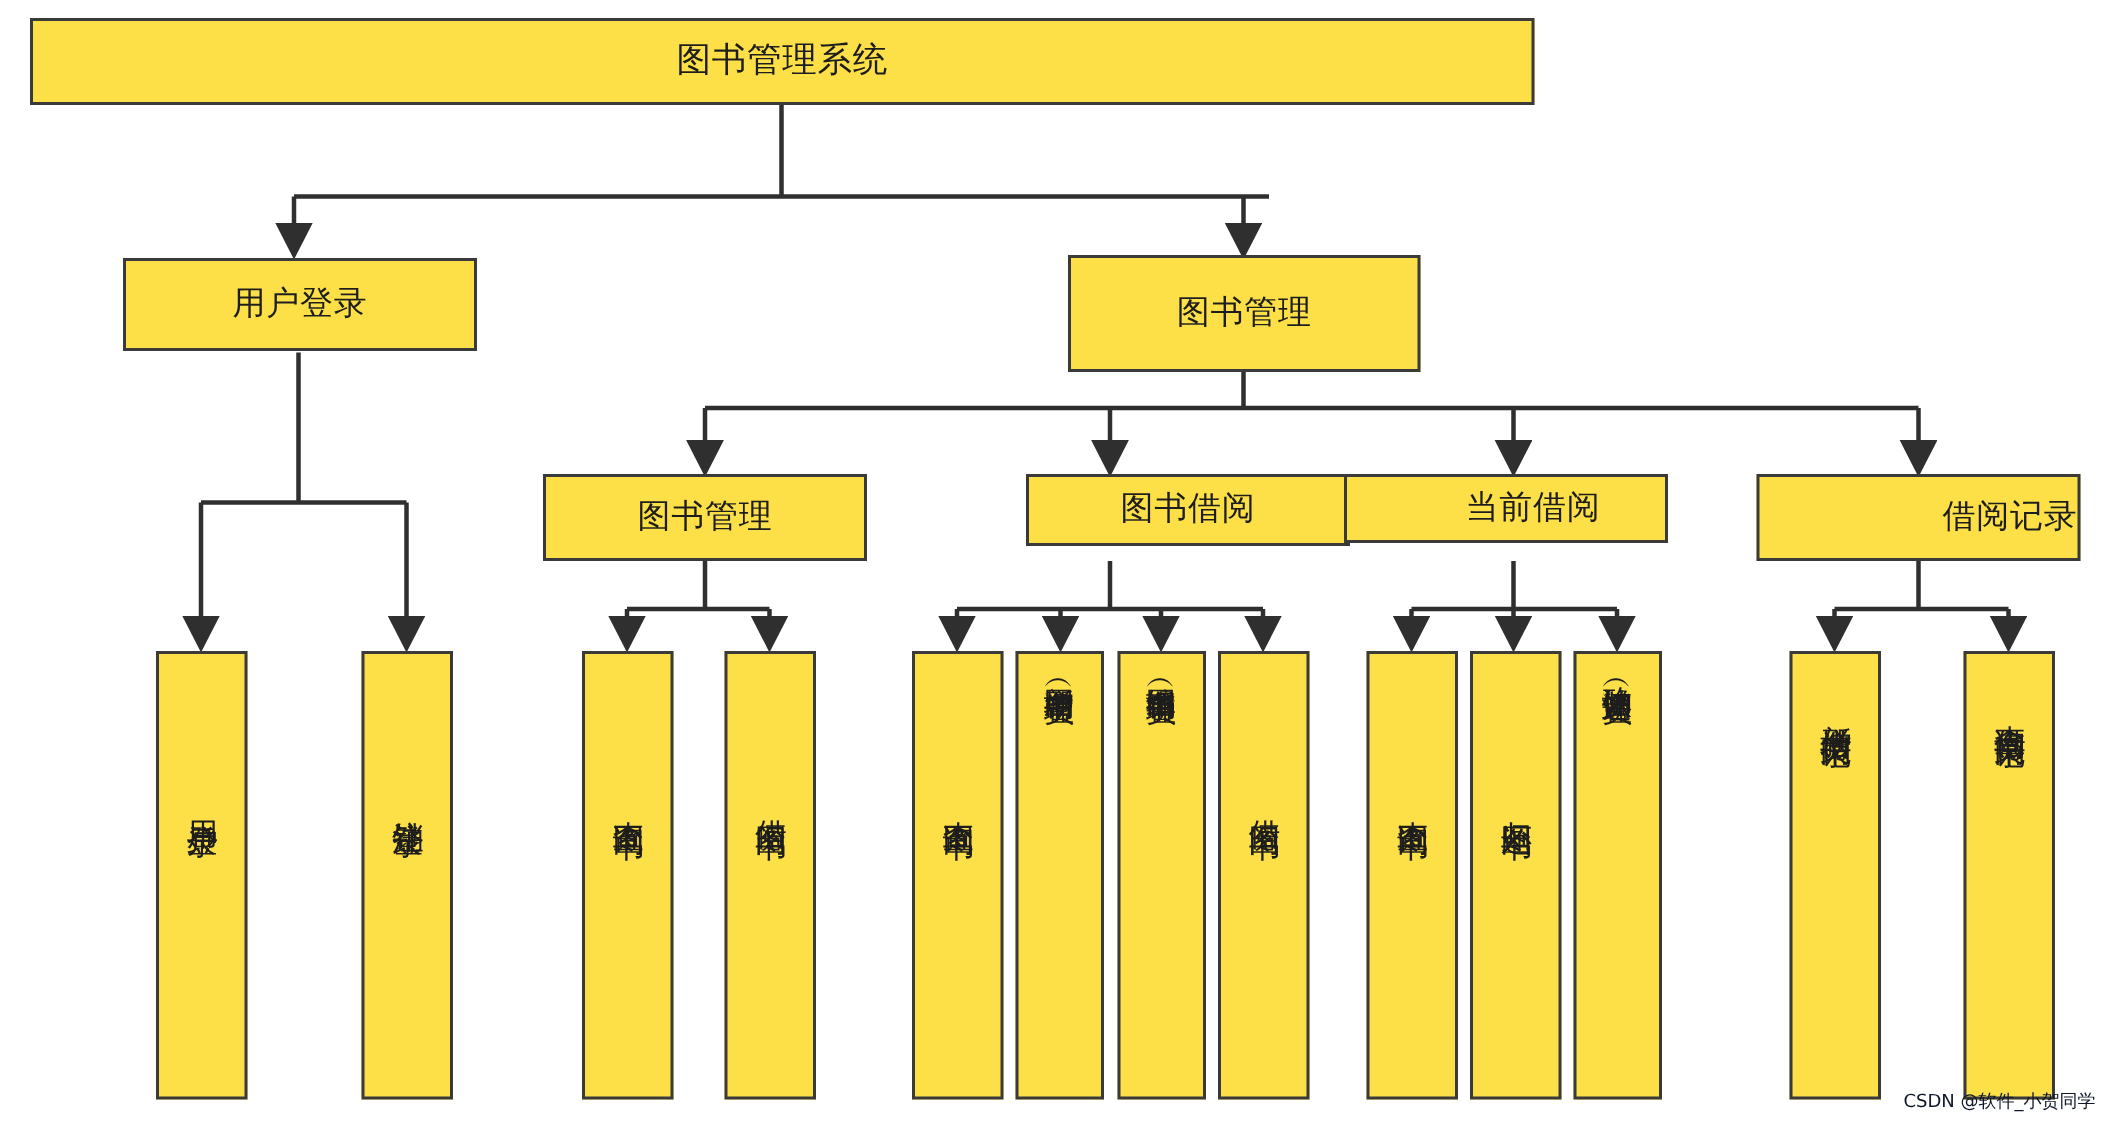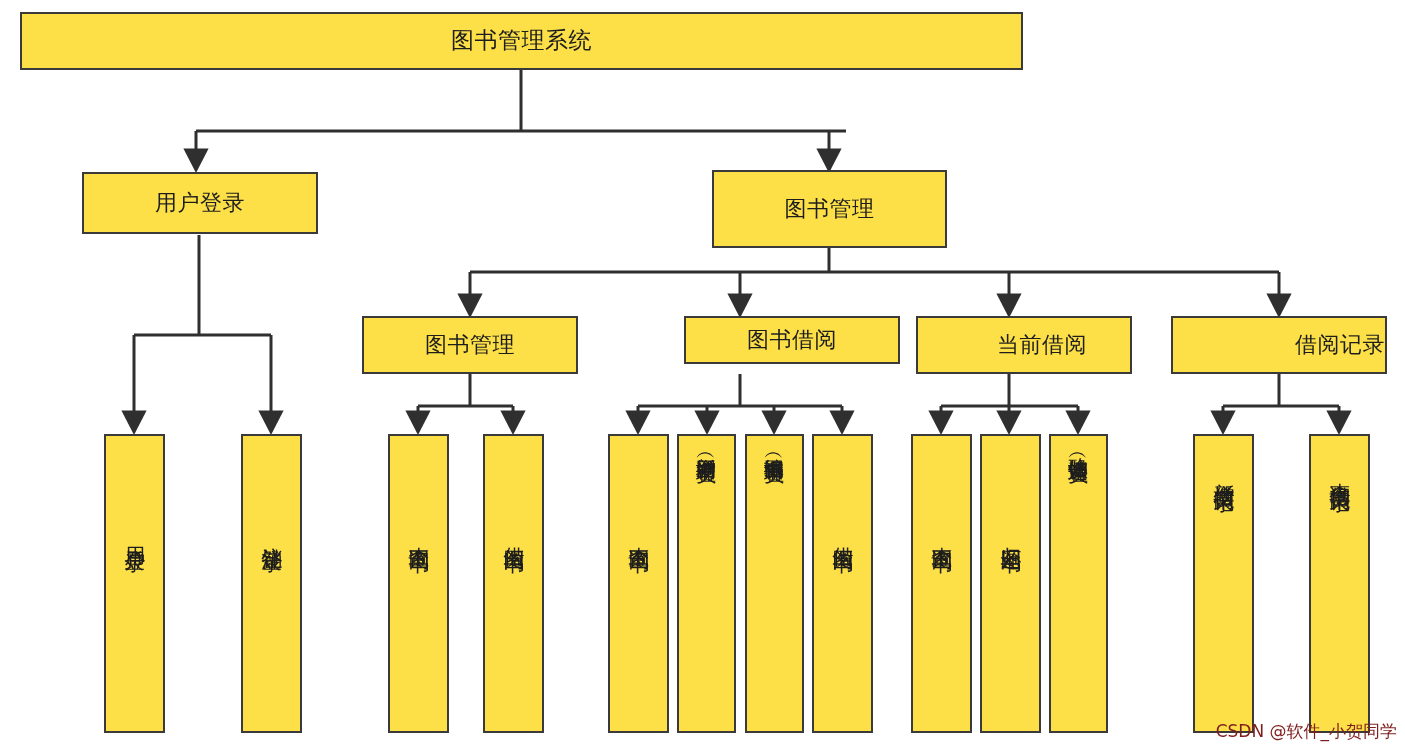--- a/index.html
+++ b/index.html
@@ -154,7 +154,7 @@
     <span class="node-label">图书借阅</span>
   </div>
 
-  <div class="node horiz" style="left:916px; top:316px; width:216px; height:58px;padding-left:36px;">
+  <div class="node horiz" style="left:896px; top:316px; width:216px; height:46px;padding-left:36px;">
     <span class="node-label">当前借阅</span>
   </div>
 

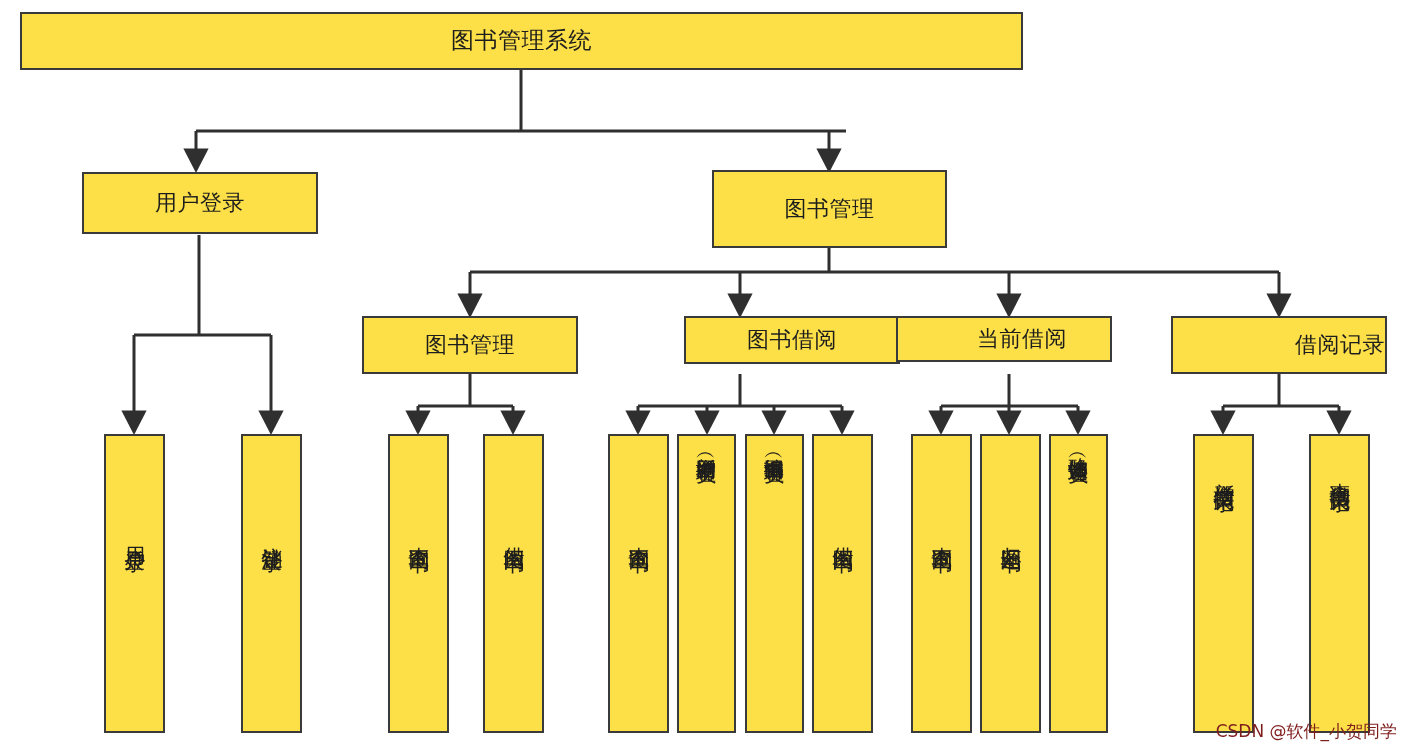--- a/index.html
+++ b/index.html
@@ -72,8 +72,8 @@
     position: absolute;
     right: 8px;
     bottom: 4px;
-    font-size: 17px;
-    color: #7f1d1d;
+    font-size: 12px;
+    color: #0f172a;
     z-index: 5;
     white-space: nowrap;
     font-family: "DejaVu Sans", "Liberation Sans", sans-serif;

